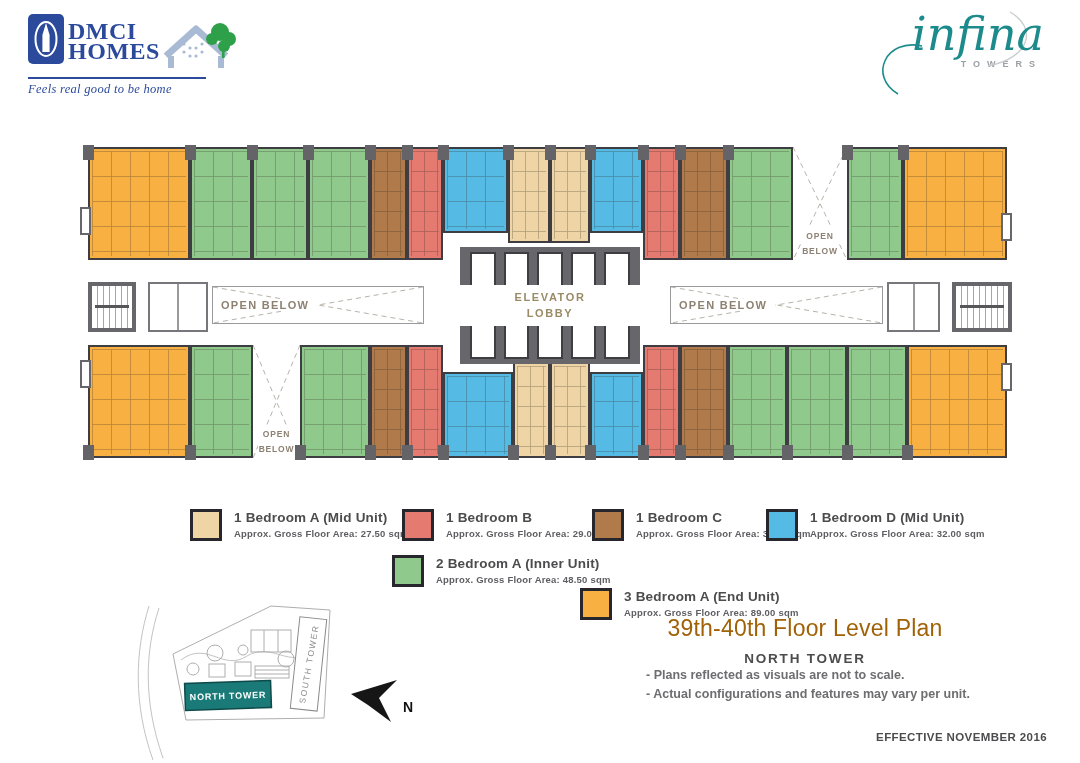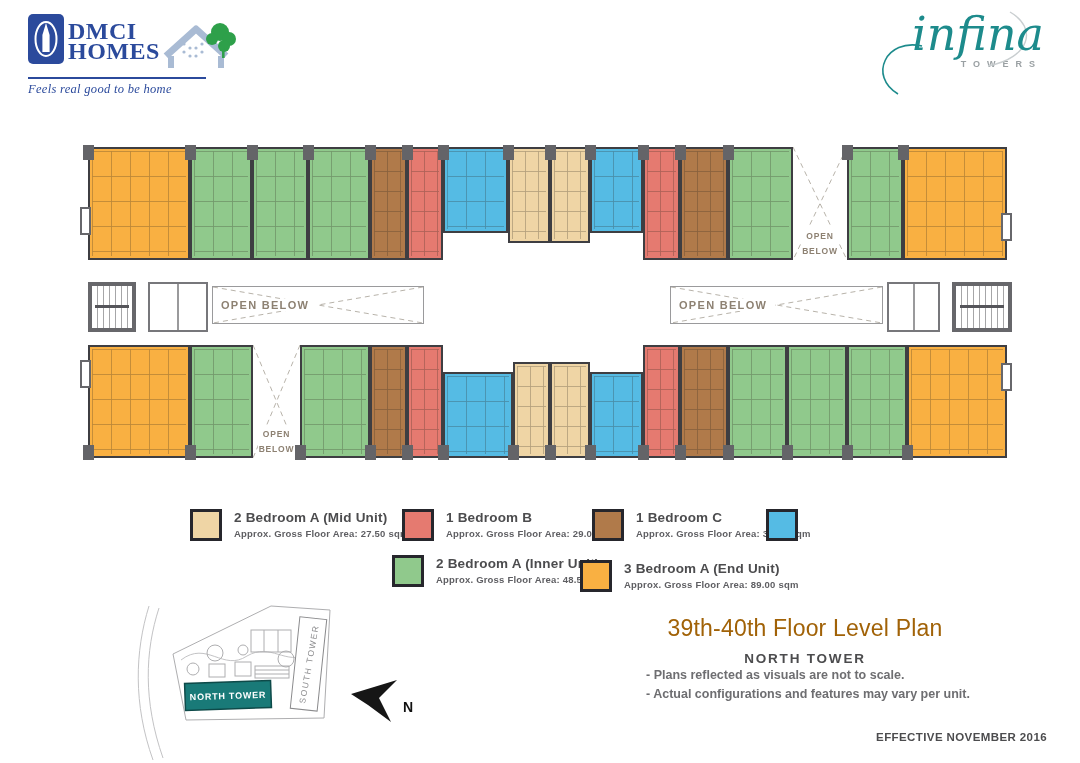--- a/index.html
+++ b/index.html
@@ -233,6 +233,26 @@
   <div class="util" id="util-right"></div>
   <div class="stair" id="stair-right"></div>
 
+  <div class="core">
+    <div class="bank bank-top">
+      <div class="cell"></div>
+      <div class="cell"></div>
+      <div class="cell"></div>
+      <div class="cell"></div>
+      <div class="cell"></div>
+    </div>
+    <div class="lobby-label">
+      <div>ELEVATOR</div>
+      <div>LOBBY</div>
+    </div>
+    <div class="bank bank-bot">
+      <div class="cell"></div>
+      <div class="cell"></div>
+      <div class="cell"></div>
+      <div class="cell"></div>
+      <div class="cell"></div>
+    </div>
+  </div>
 
   <div class="tab" style="left:5px;top:72px"></div>
   <div class="tab" style="left:5px;top:225px"></div>

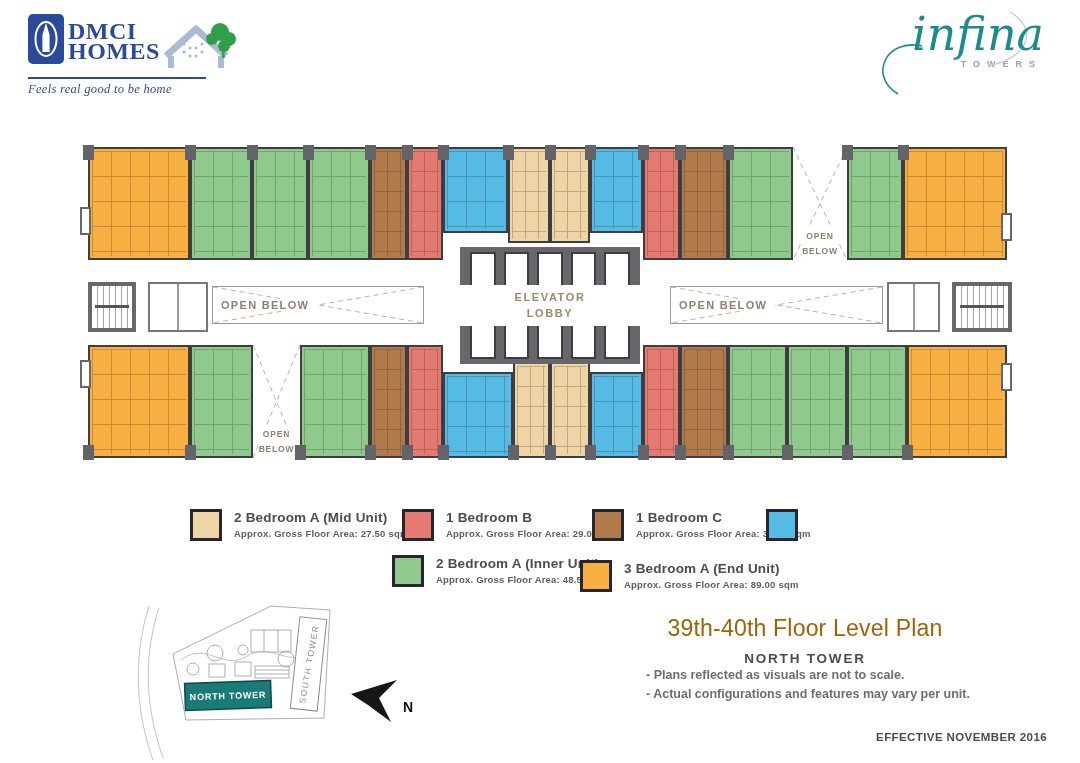--- a/index.html
+++ b/index.html
@@ -263,7 +263,7 @@
 <div class="li" id="li-0">
   <div class="swatch" style="background: rgb(239, 213, 165);"></div>
   <div class="li-text">
-      <div class="li-label">2 Bedroom A (Mid Unit)</div>
+      <div class="li-label">1 Bedroom A (Mid Unit)</div>
   <div class="li-sub">Approx. Gross Floor Area: 27.50 sqm</div>
     </div>
 </div>

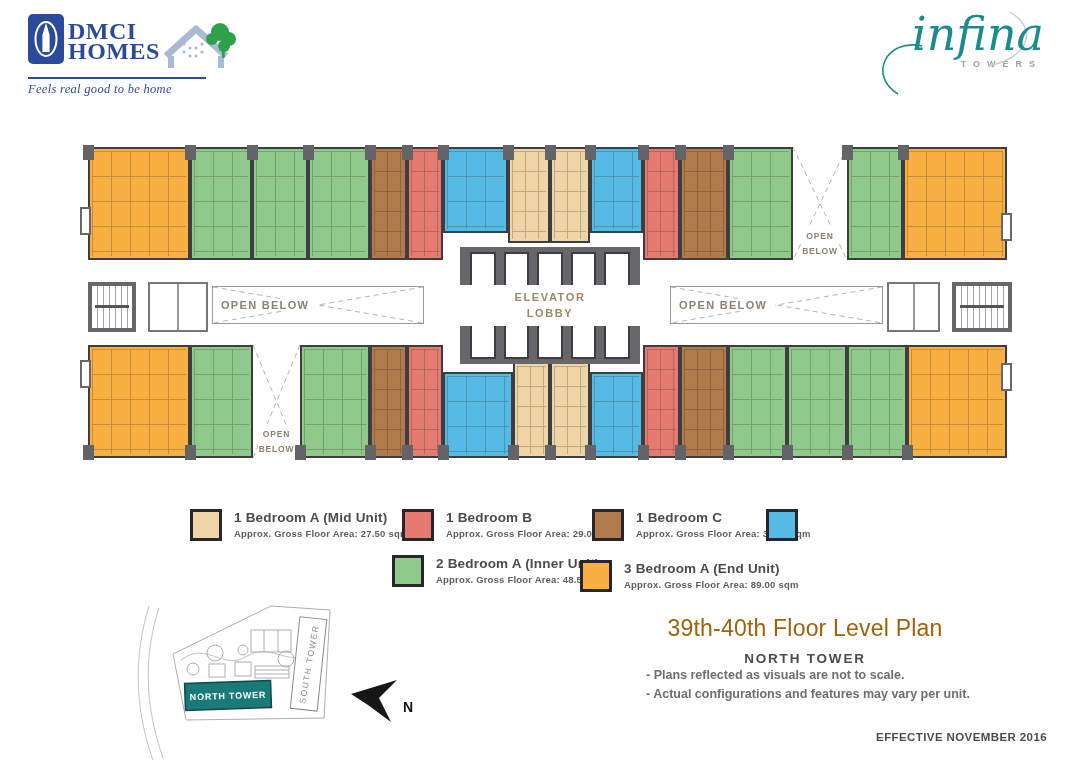--- a/index.html
+++ b/index.html
@@ -283,6 +283,10 @@
 </div>
 <div class="li" id="li-3">
   <div class="swatch" style="background: rgb(85, 187, 228);"></div>
+  <div class="li-text">
+      <div class="li-label">1 Bedroom D (Mid Unit)</div>
+  <div class="li-sub">Approx. Gross Floor Area: 32.00 sqm</div>
+    </div>
 </div>
 <div class="li" id="li-4">
   <div class="swatch" style="background: rgb(144, 201, 140);"></div>

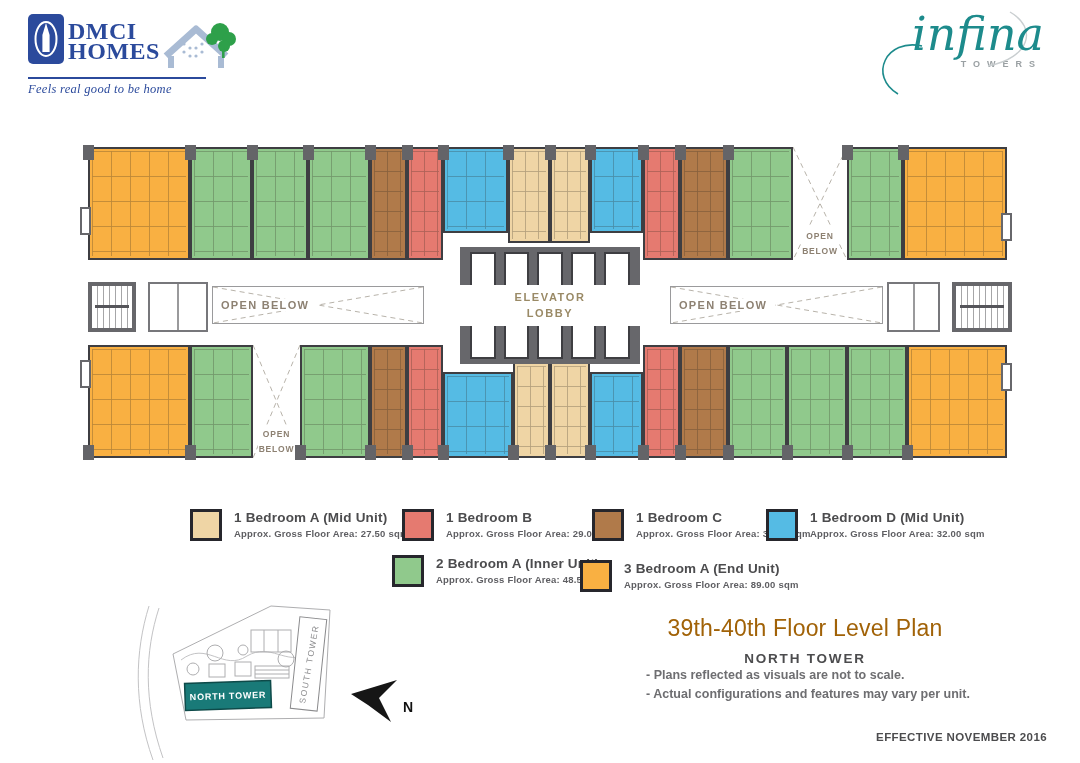--- a/index.html
+++ b/index.html
@@ -87,7 +87,7 @@
   #li-2{left:592px;top:509px}
   #li-3{left:766px;top:509px}
   #li-4{left:392px;top:555px}
-  #li-5{left:580px;top:560px}
+  #li-5{left:580px;top:588px}
 
   
   .sitemap{position:absolute;left:123px;top:596px}

